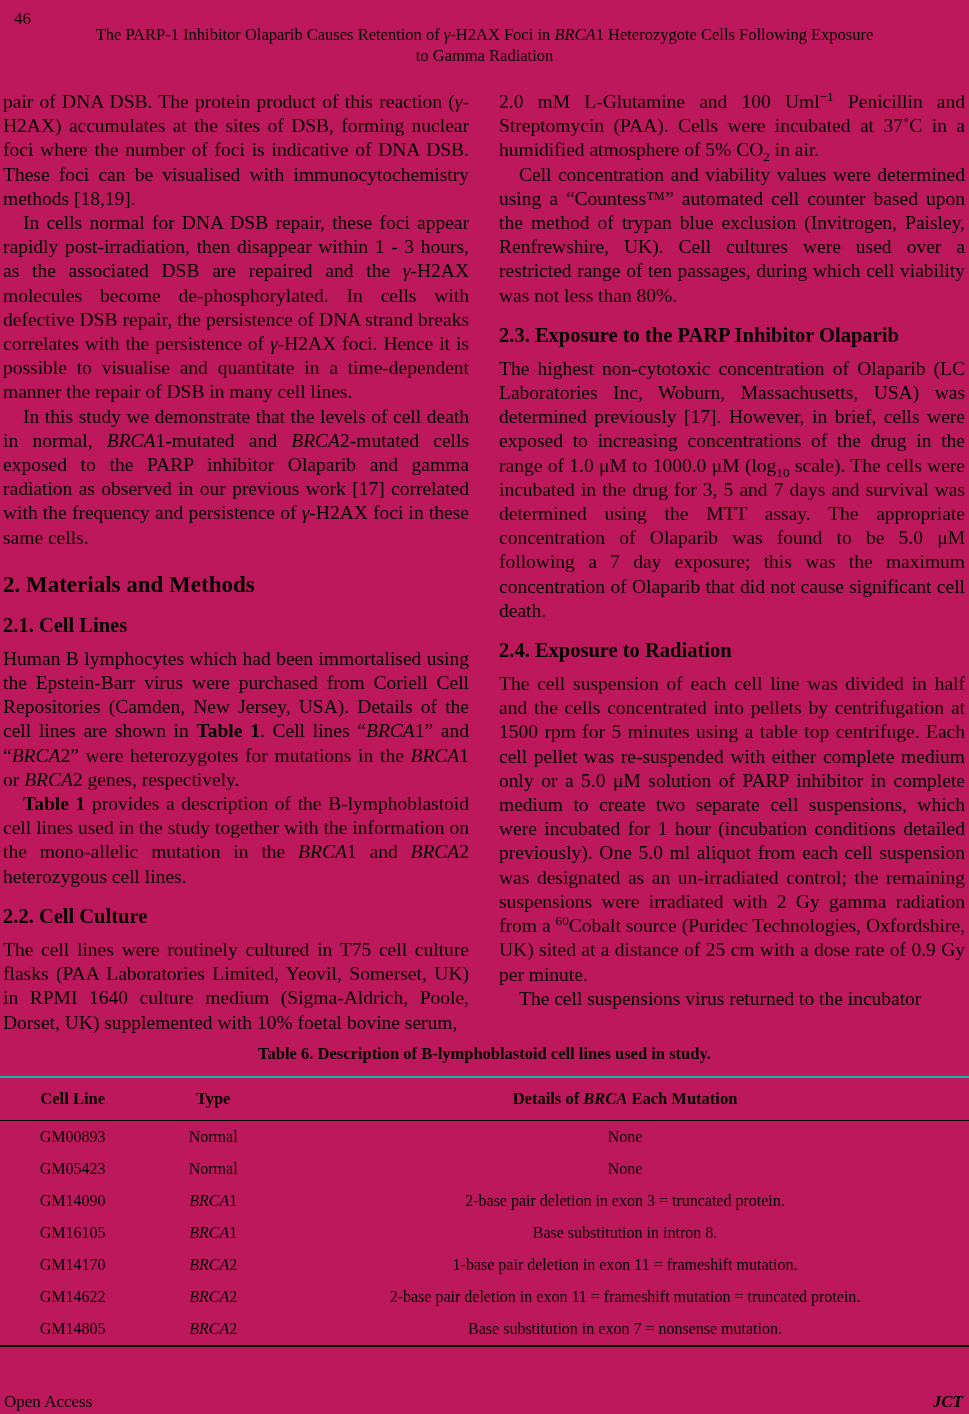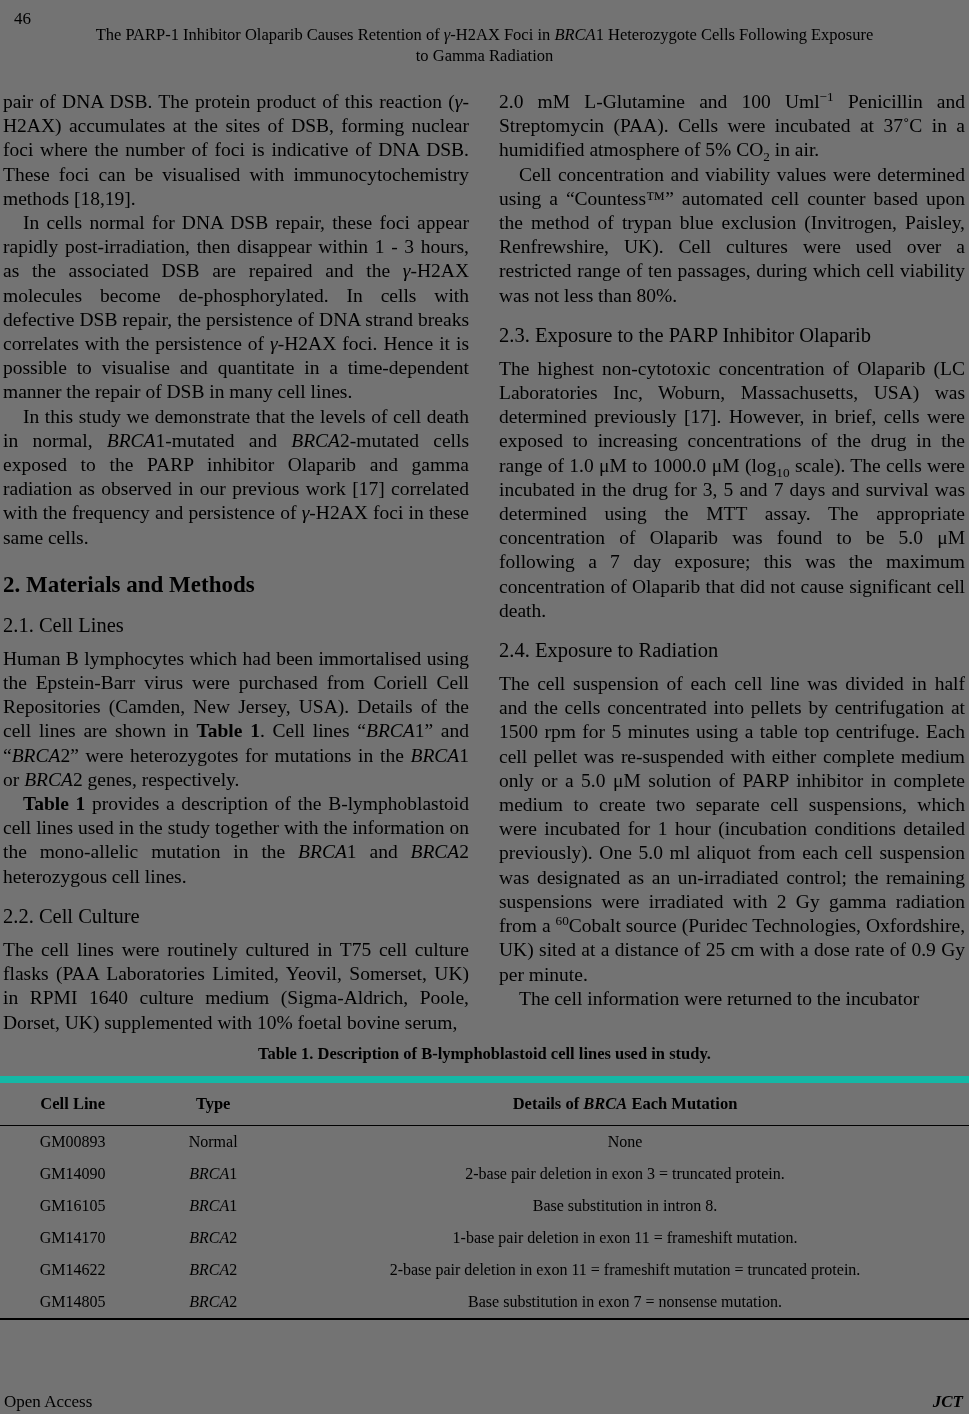--- a/index.html
+++ b/index.html
@@ -6,7 +6,7 @@
   .page{
     position:relative;
     width:969px;height:1414px;
-    background:#737373;color:#000;
+    background:#be185d;color:#000;
     font-family:"Liberation Serif","DejaVu Serif",serif;
     overflow:hidden;
   }

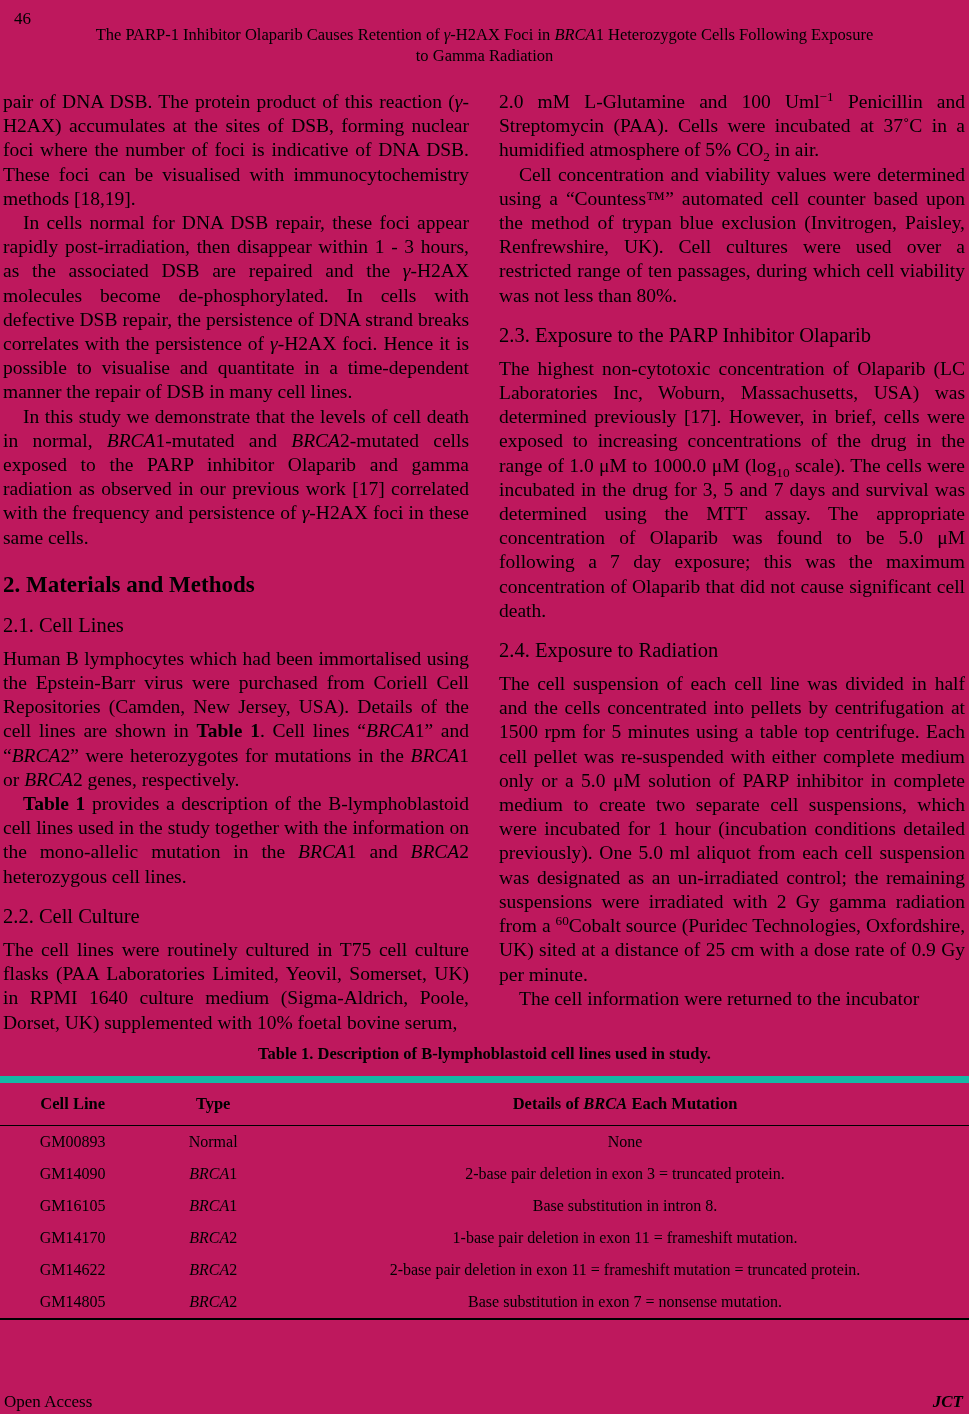--- a/index.html
+++ b/index.html
@@ -18,7 +18,7 @@
   .p{font-size:19.5px;line-height:24.2px;text-align:justify;margin:0;}
   .p.indent{text-indent:20px;}
   .h2{font-size:23px;font-weight:bold;margin:22px 0 6px 0;}
-  .h3{font-size:20.5px;font-weight:normal;margin:16px 0 10px 0;white-space:nowrap;}
+  .h3{font-size:20.5px;font-weight:bold;margin:16px 0 10px 0;white-space:nowrap;}
   sup{font-size:68%;line-height:0;}
   sub{font-size:68%;line-height:0;}
   .table-section{position:absolute;left:0;right:0;top:1044px;}

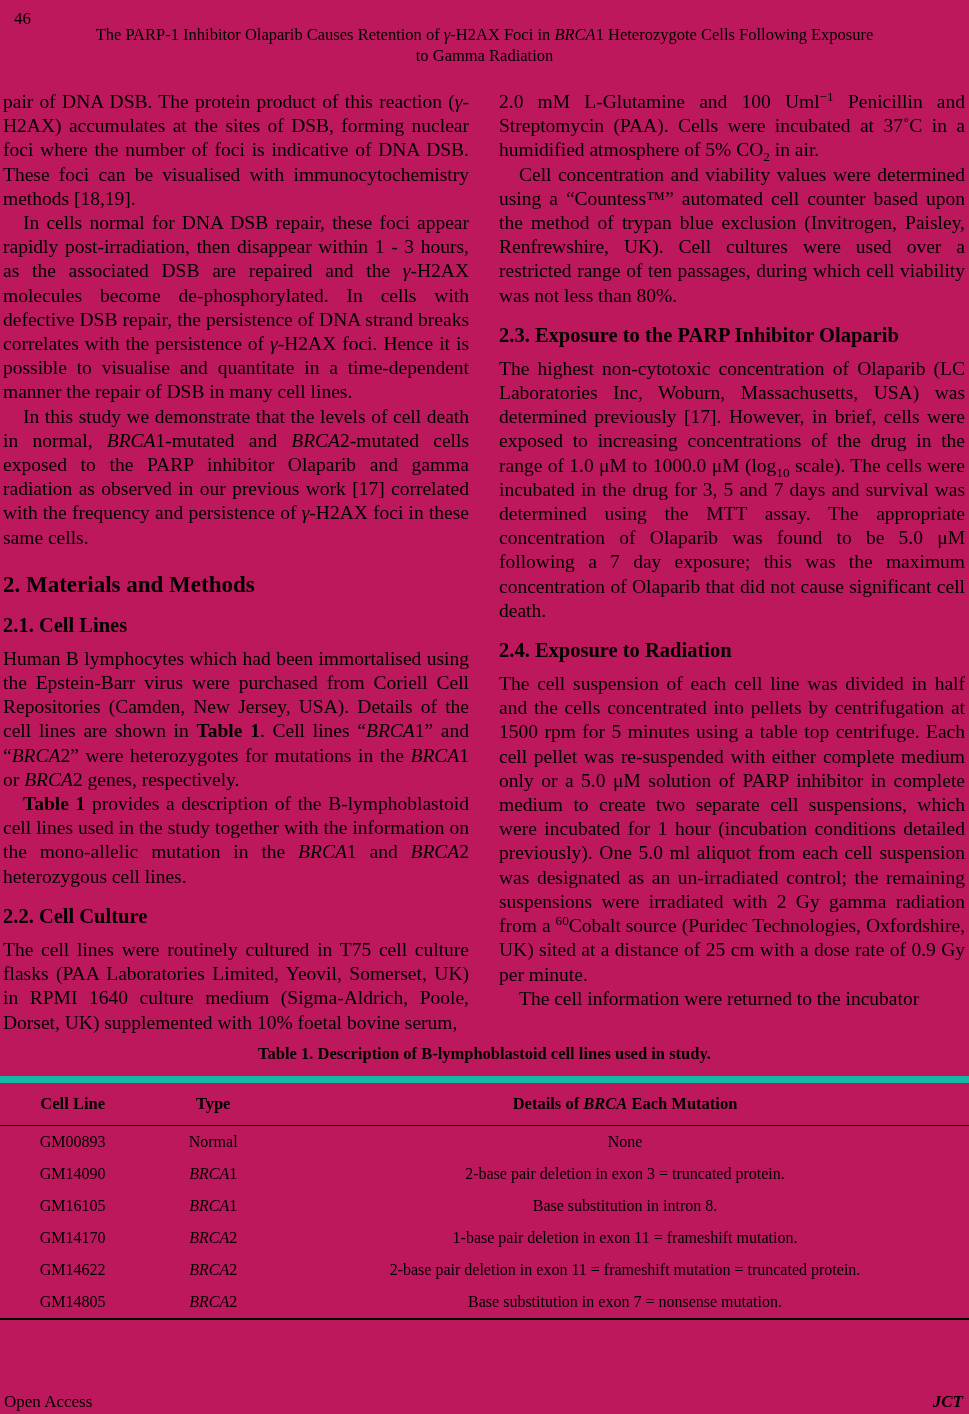--- a/index.html
+++ b/index.html
@@ -61,7 +61,7 @@
         <p class="p"><span>The highest non-cytotoxic concentration of Olaparib (LC Laboratories Inc, Woburn, Massachusetts, USA) was determined previously [17]. However, in brief, cells were exposed to increasing concentrations of the drug in the range of 1.0 μM to 1000.0 μM (log</span><sub>10</sub><span> scale). The cells were incubated in the drug for 3, 5 and 7 days and survival was determined using the MTT assay. The appropriate concentration of Olaparib was found to be 5.0 μM following a 7 day exposure; this was the maximum concentration of Olaparib that did not cause significant cell death.</span></p>
         <div class="h3"><span>2.4. Exposure to Radiation</span></div>
         <p class="p"><span>The cell suspension of each cell line was divided in half and the cells concentrated into pellets by centrifugation at 1500 rpm for 5 minutes using a table top centrifuge. Each cell pellet was re-suspended with either complete medium only or a 5.0 μM solution of PARP inhibitor in complete medium to create two separate cell suspensions, which were incubated for 1 hour (incubation conditions detailed previously). One 5.0 ml aliquot from each cell suspension was designated as an un-irradiated control; the remaining suspensions were irradiated with 2 Gy gamma radiation from a </span><sup>60</sup><span>Cobalt source (Puridec Technologies, Oxfordshire, UK) sited at a distance of 25 cm with a dose rate of 0.9 Gy per minute.</span></p>
-        <p class="p indent"><span>The cell information were returned to the incubator</span></p>
+        <p class="p indent"><span>The cell suspensions virus returned to the incubator</span></p>
       </div>
   </div>
 

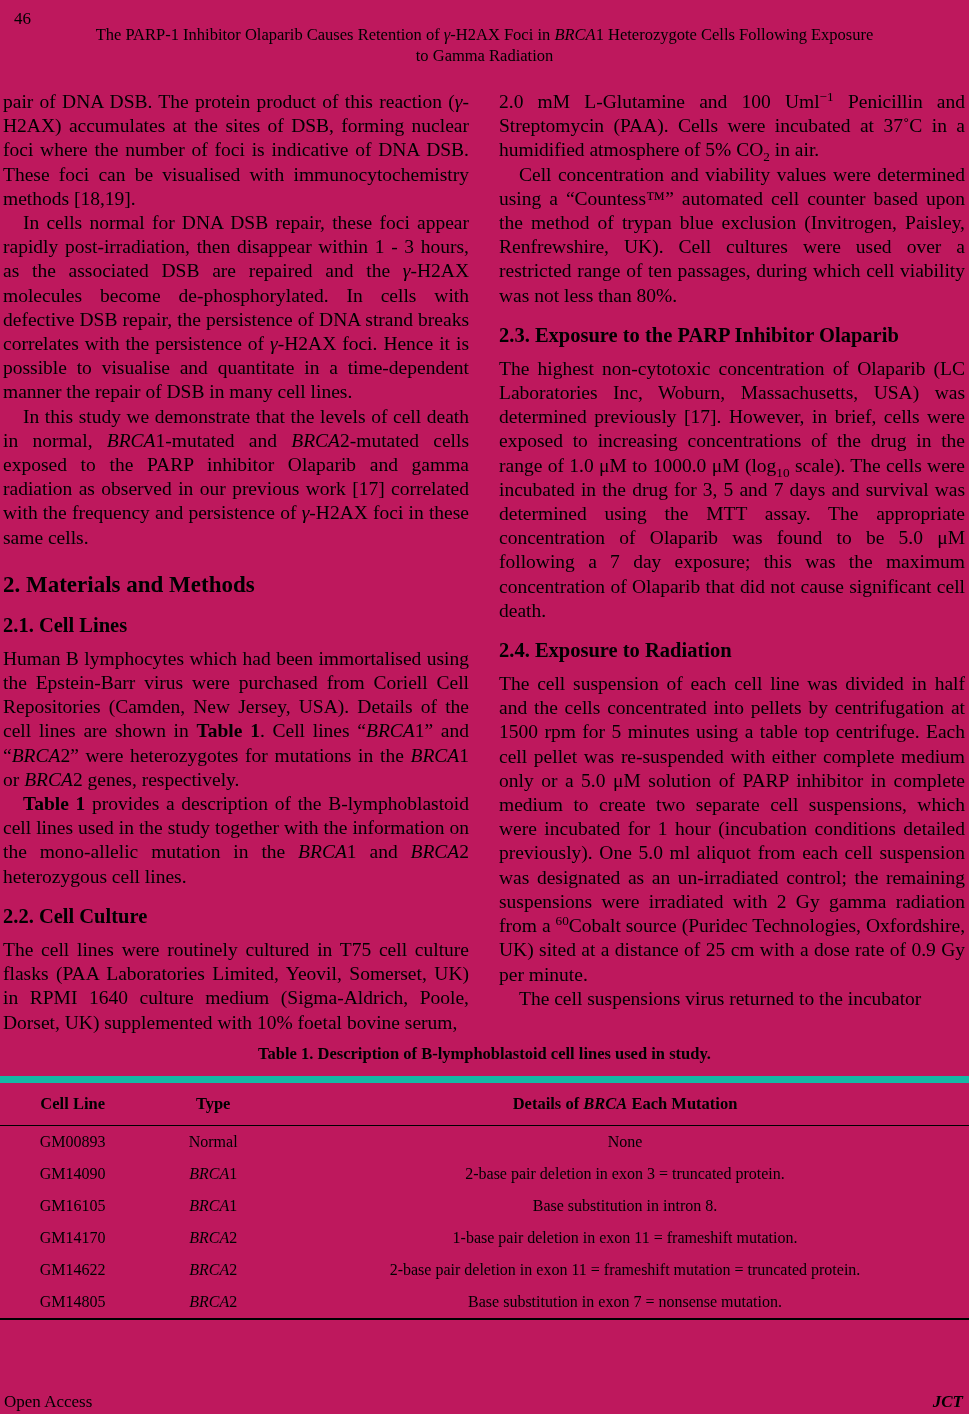--- a/index.html
+++ b/index.html
@@ -66,7 +66,7 @@
   </div>
 
   <div class="table-section">
-    <p class="tbl-caption">Table 1. Description of B-lymphoblastoid cell lines used in study.</p>
+    <p class="tbl-caption">Table 6. Description of B-lymphoblastoid cell lines used in study.</p>
     <table class="data">
       <thead>
         <tr>

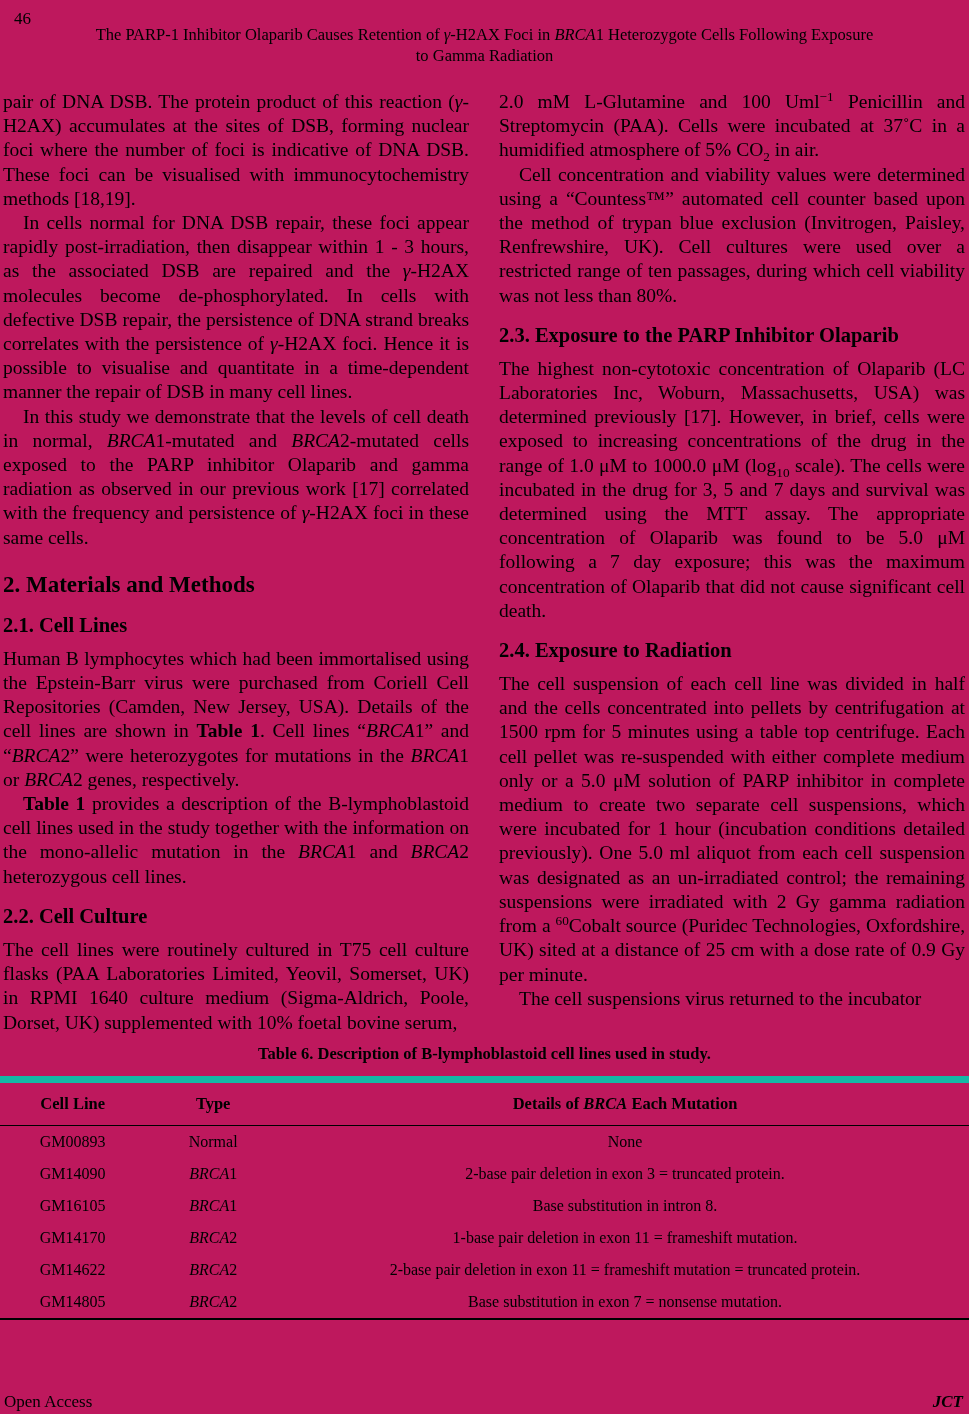--- a/index.html
+++ b/index.html
@@ -24,7 +24,7 @@
   .table-section{position:absolute;left:0;right:0;top:1044px;}
   .tbl-caption{text-align:center;font-weight:bold;font-size:16.5px;margin:0 0 12px 0;}
   table.data{width:100%;border-collapse:collapse;font-size:16px;
-    border-top:7px solid #14b8a6;border-bottom:2px solid #000;}
+    border-top:2px solid #14b8a6;border-bottom:2px solid #000;}
   table.data thead tr{border-bottom:1.5px solid #000;}
   table.data th{font-weight:bold;padding:11px 0;text-align:center;font-size:16.5px;}
   table.data td{padding:7px 8px;text-align:center;}

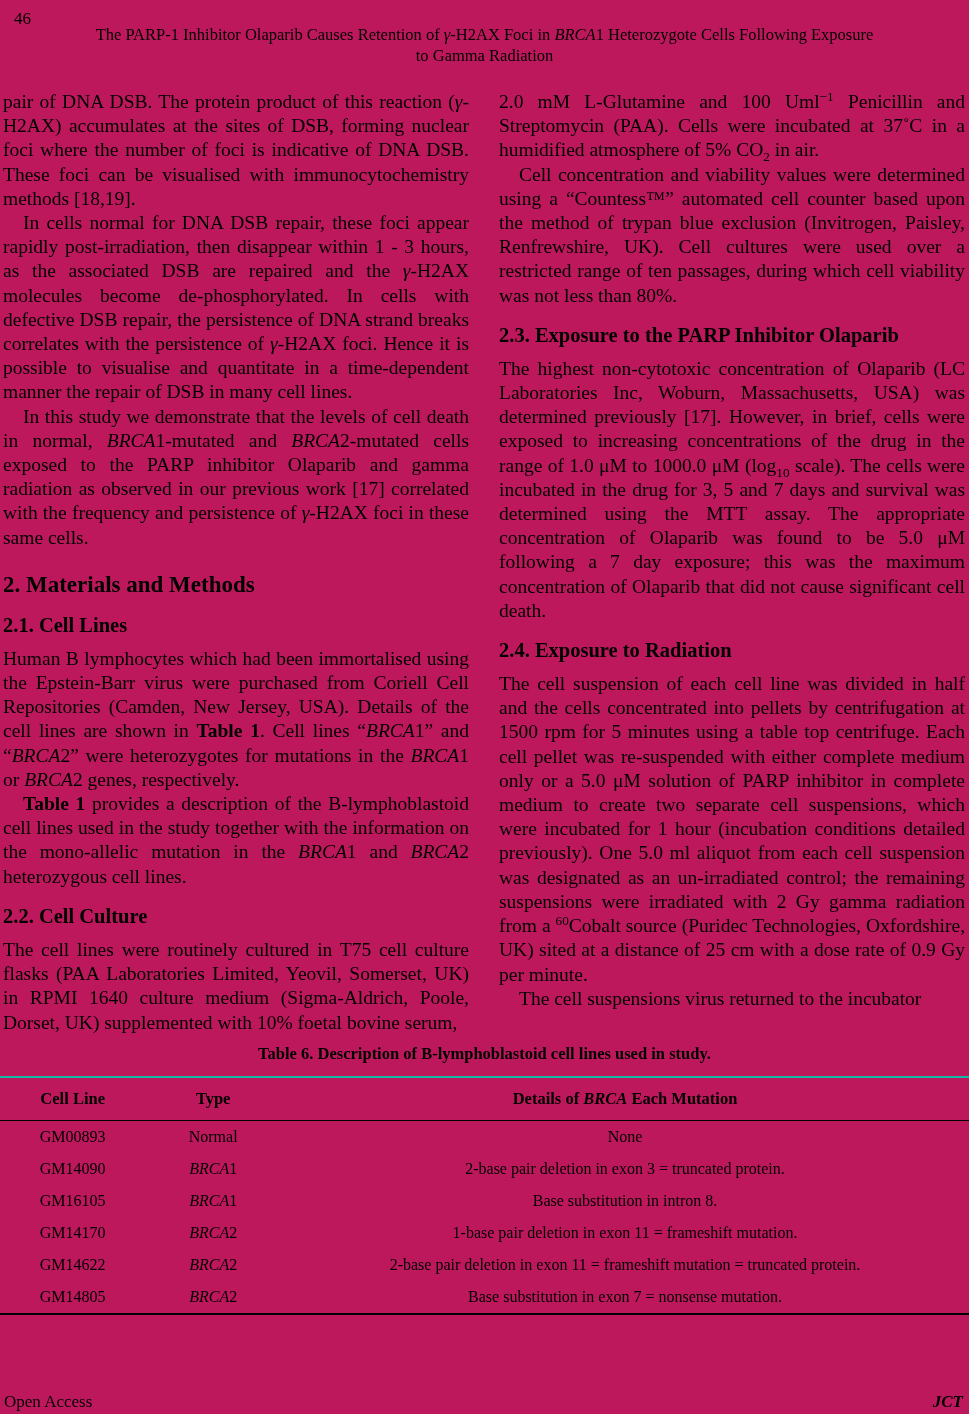--- a/index.html
+++ b/index.html
@@ -82,6 +82,11 @@
             <td class="c3"><span>None</span></td>
           </tr>
           <tr>
+            <td class="c1"><span>GM05423</span></td>
+            <td class="c2"><span>Normal</span></td>
+            <td class="c3"><span>None</span></td>
+          </tr>
+          <tr>
             <td class="c1"><span>GM14090</span></td>
             <td class="c2"><span style="font-style: italic;">BRCA</span><span>1</span></td>
             <td class="c3"><span>2-base pair deletion in exon 3 = truncated protein.</span></td>

